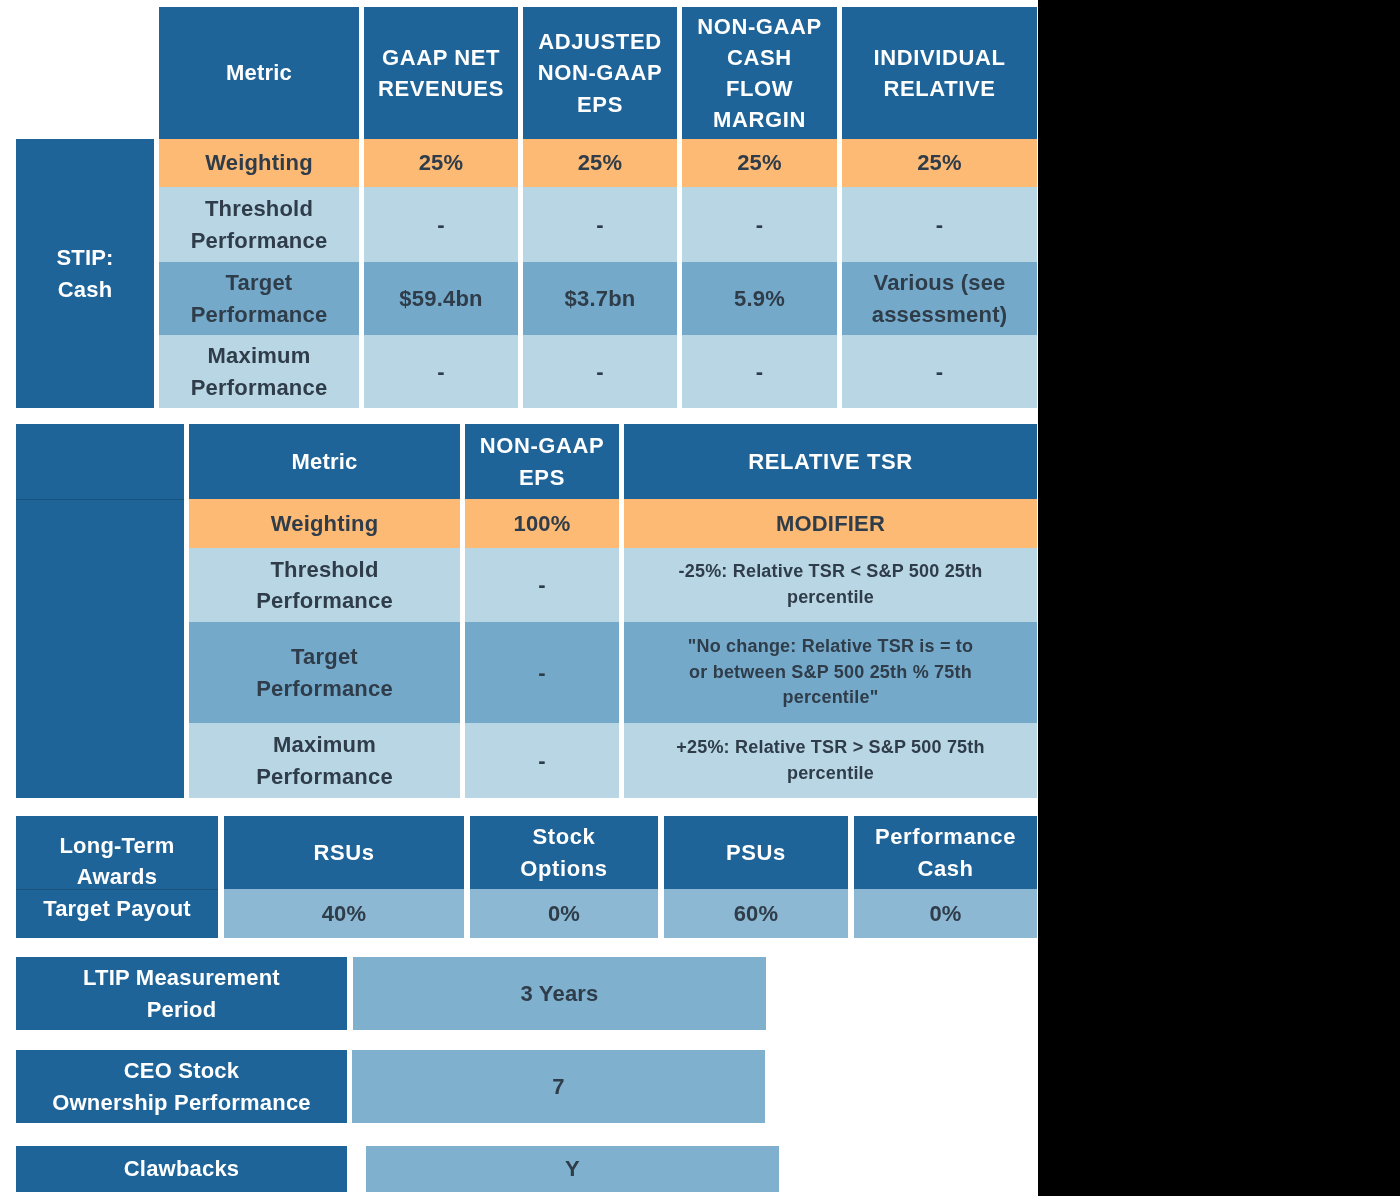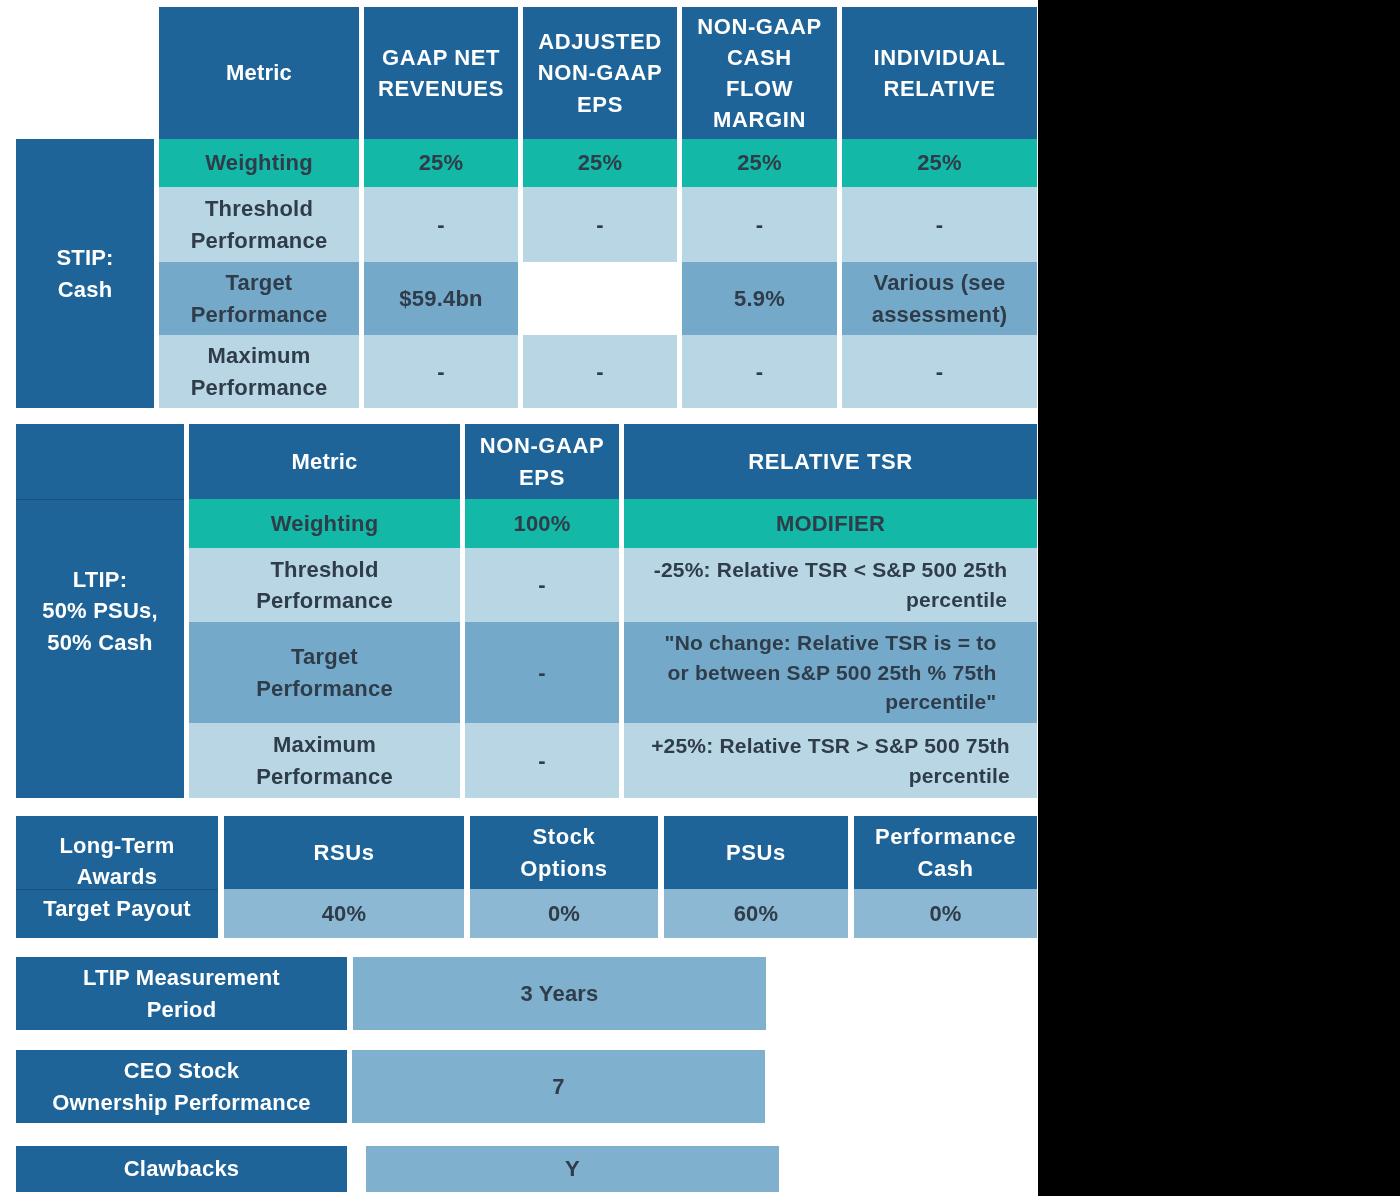--- a/index.html
+++ b/index.html
@@ -36,7 +36,7 @@
   }
   .dark{background:#1f6498;color:#ffffff;}
   .hdr{letter-spacing:0.6px;}
-  .med{background:#14b8a6;}
+  .med{background:#fdba74;}
   .med2{background:#74a9ca;}
   .lt{background:#b9d6e5;}
   .val3{background:#8cb8d3;text-align:center;}

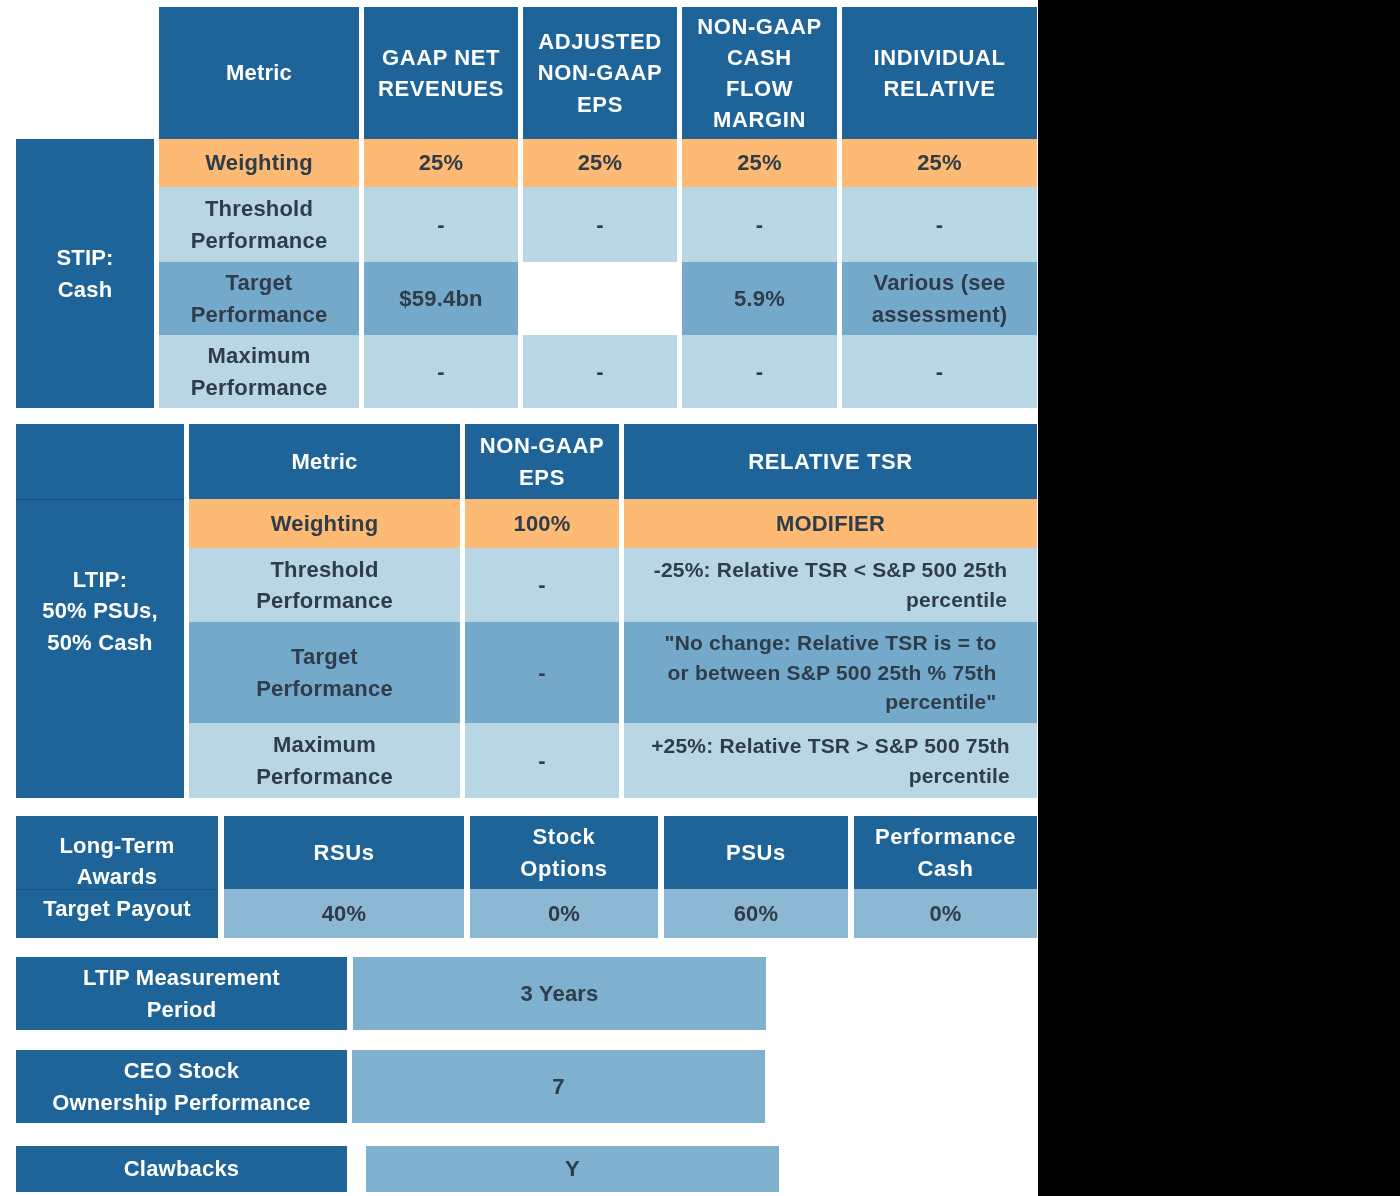--- a/index.html
+++ b/index.html
@@ -83,6 +83,7 @@
       <div class="cell med2" style="grid-column:2;grid-row:4">Target
 Performance</div>
       <div class="cell med2" style="grid-column:3;grid-row:4">$59.4bn</div>
+      <div class="cell med2" style="grid-column:4;grid-row:4">$3.7bn</div>
       <div class="cell med2" style="grid-column:5;grid-row:4">5.9%</div>
       <div class="cell med2" style="grid-column:6;grid-row:4">Various (see
 assessment)</div>

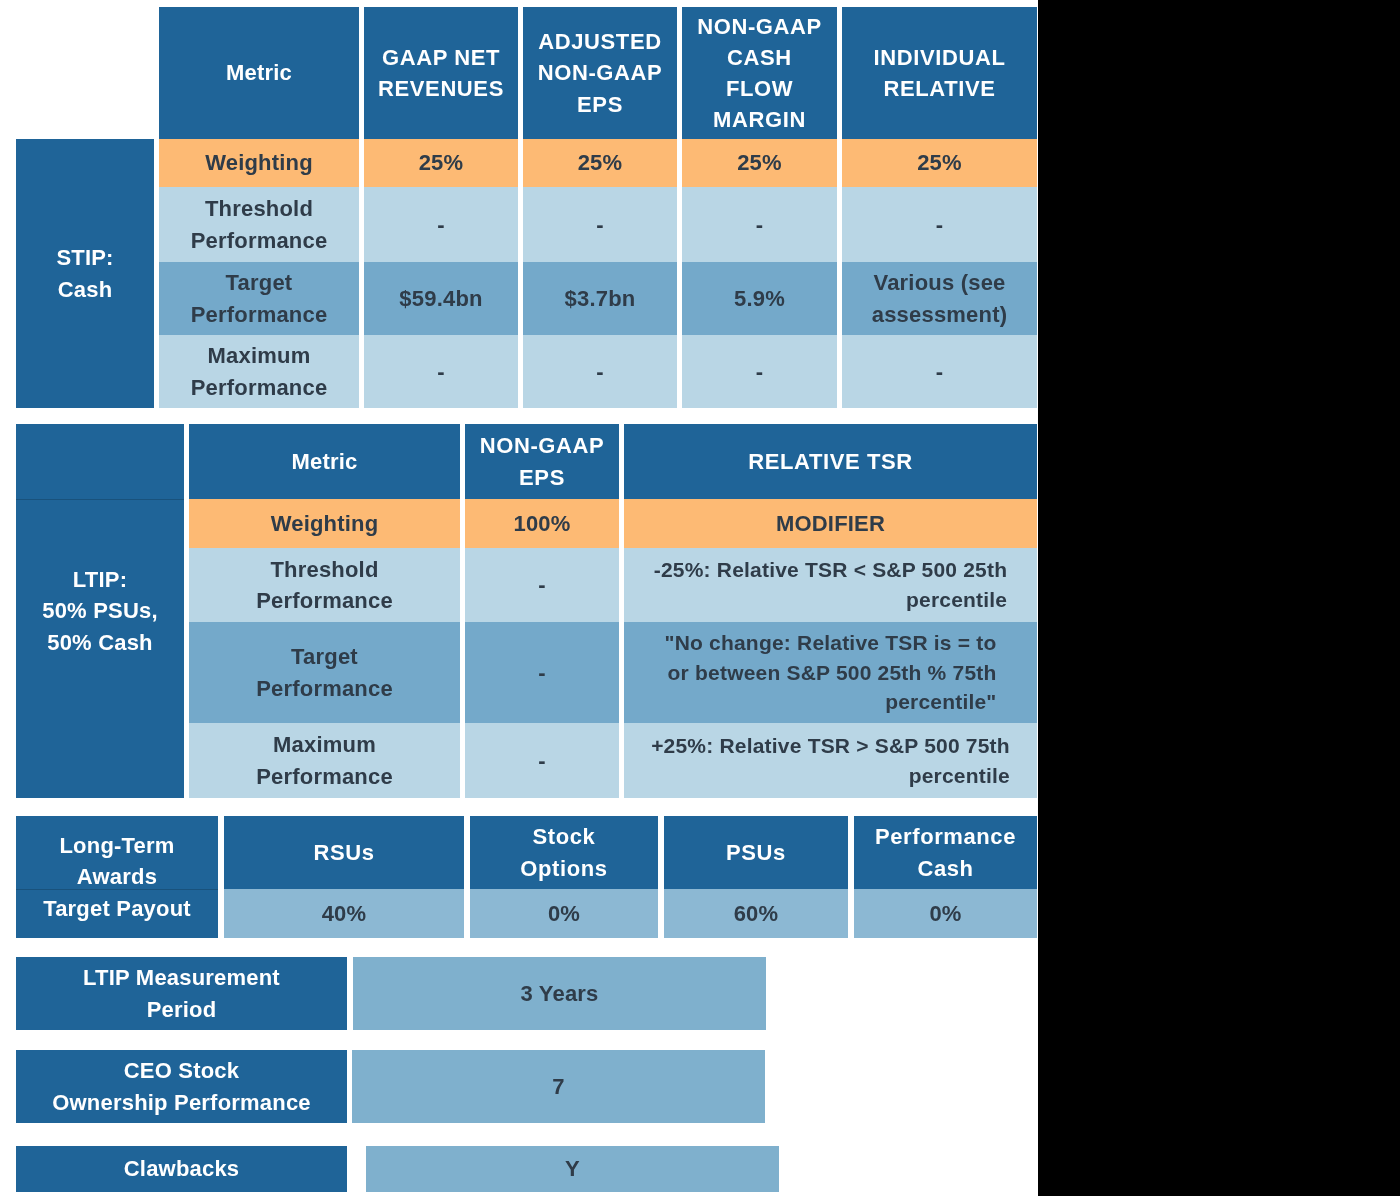--- a/index.html
+++ b/index.html
@@ -98,9 +98,6 @@
 
     <div class="tbl t2">
       <div class="cell dark side" style="grid-column:1;grid-row:1/6">
-        <span>LTIP:
-50% PSUs,
-50% Cash</span>
         <span class="divider" style="top:75px"></span>
       </div>
       <div class="cell dark" style="grid-column:2;grid-row:1">Metric</div>

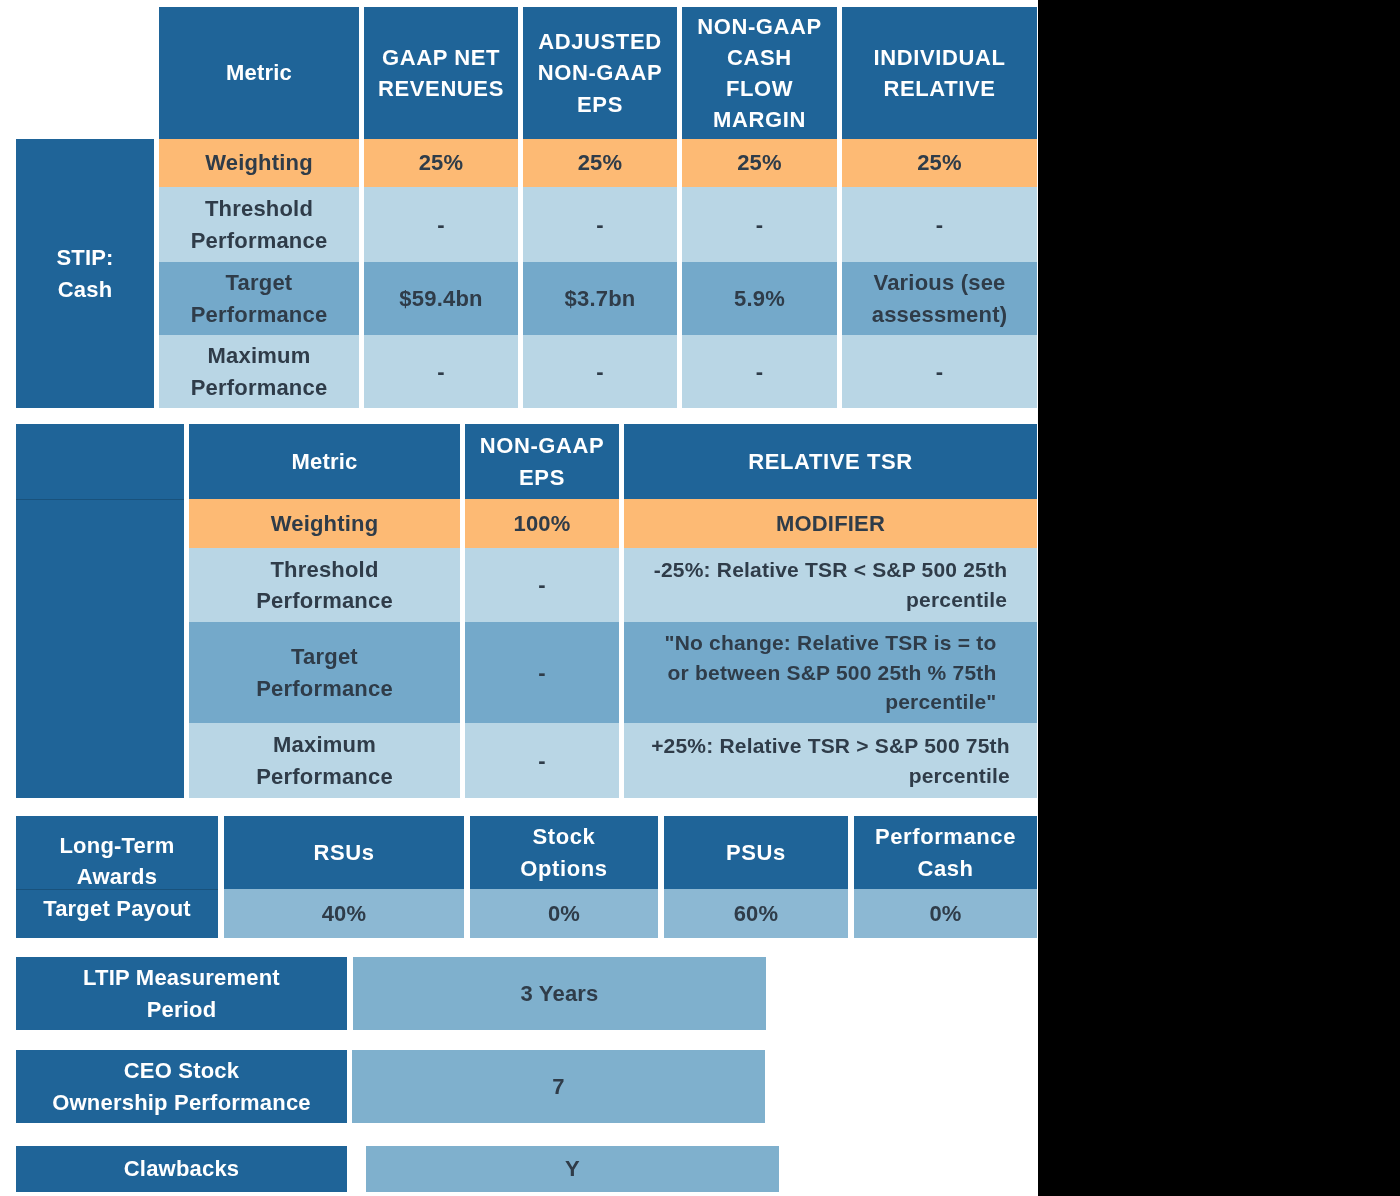--- a/index.html
+++ b/index.html
@@ -41,7 +41,7 @@
   .lt{background:#b9d6e5;}
   .val3{background:#8cb8d3;text-align:center;}
   .valb{background:#7fb0cd;}
-  .tsr{font-size:21px;text-align:right;}
+  .tsr{font-size:18px;}
   .side{position:relative;}
   .divider{position:absolute;left:0;right:0;height:1px;background:rgba(0,0,0,0.18);}
 </style>

